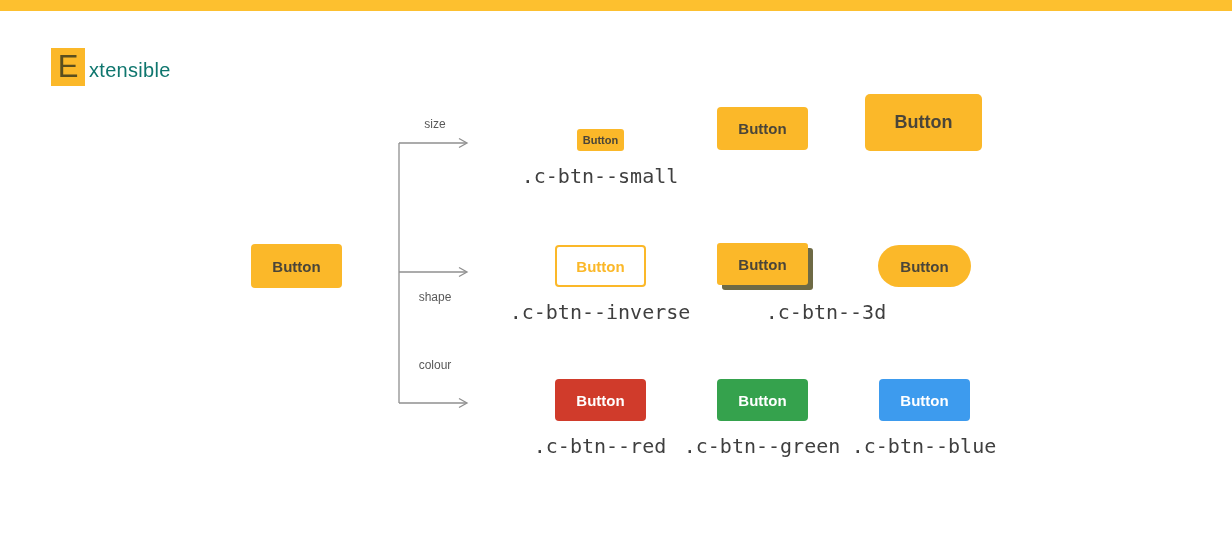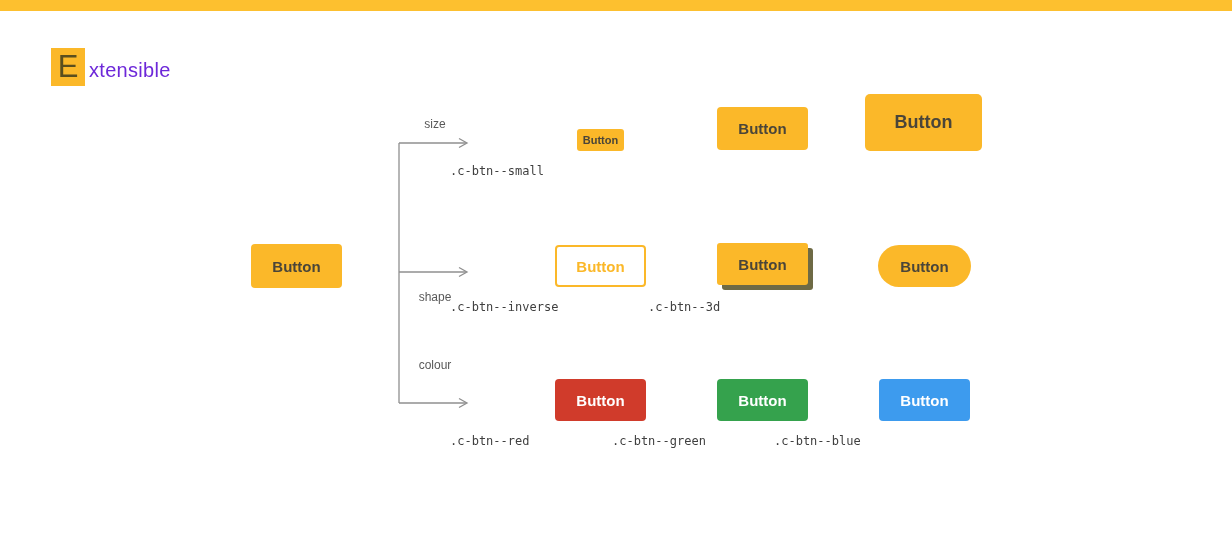--- a/index.html
+++ b/index.html
@@ -14,7 +14,7 @@
     background:#FBB829; color:#5A4E1E; font-size:31px; line-height:38px;
     text-align:center; font-weight:500;
   }
-  .erest { position:absolute; left:89px; top:59px; font-size:20px; color:#6d28d9; letter-spacing:0.3px; }
+  .erest { position:absolute; left:89px; top:59px; font-size:20px; color:#0f766e; letter-spacing:0.3px; }
 
   .btn {
     position:absolute; border:none; border-radius:4px; background:#FBB829;

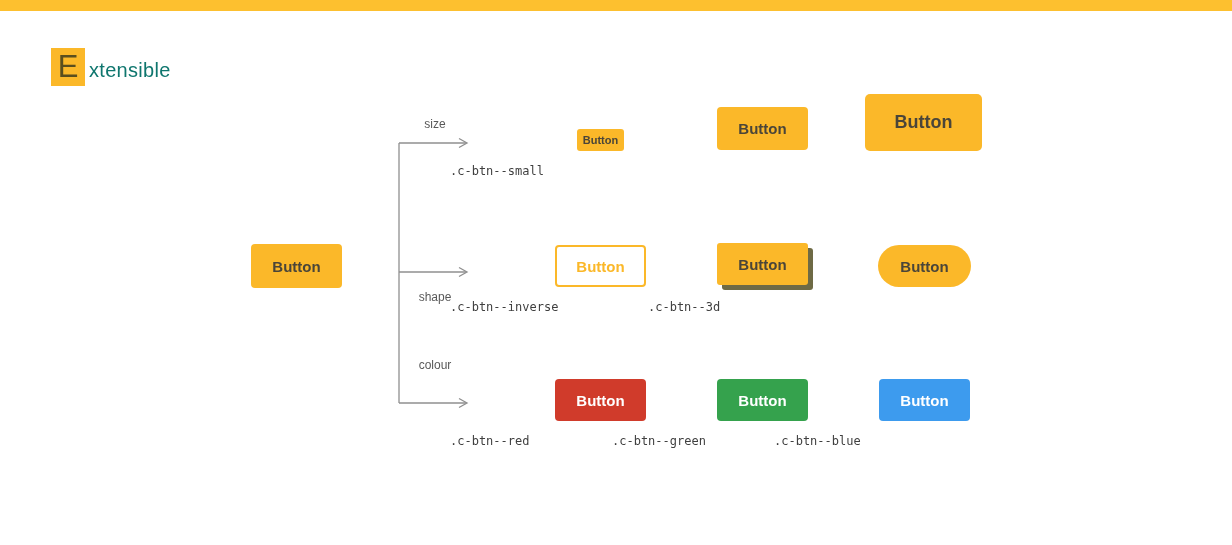--- a/index.html
+++ b/index.html
@@ -33,9 +33,9 @@
   #btn-blue   { left:879px; top:379px; width:91px;  height:42px; background:#3D9BEE; color:#ffffff; }
 
   .cls {
-    position:absolute; width:300px; 
+    position:absolute; width:300px; text-align:center;
     font-family:"DejaVu Sans Mono","Liberation Mono", monospace;
-    font-size:12px; color:#3F3F3F; letter-spacing:0px;
+    font-size:20px; color:#3F3F3F; letter-spacing:0px;
   }
   #cls-small   { left:450px; top:164px; }
   #cls-medium  { left:612px; top:164px; }

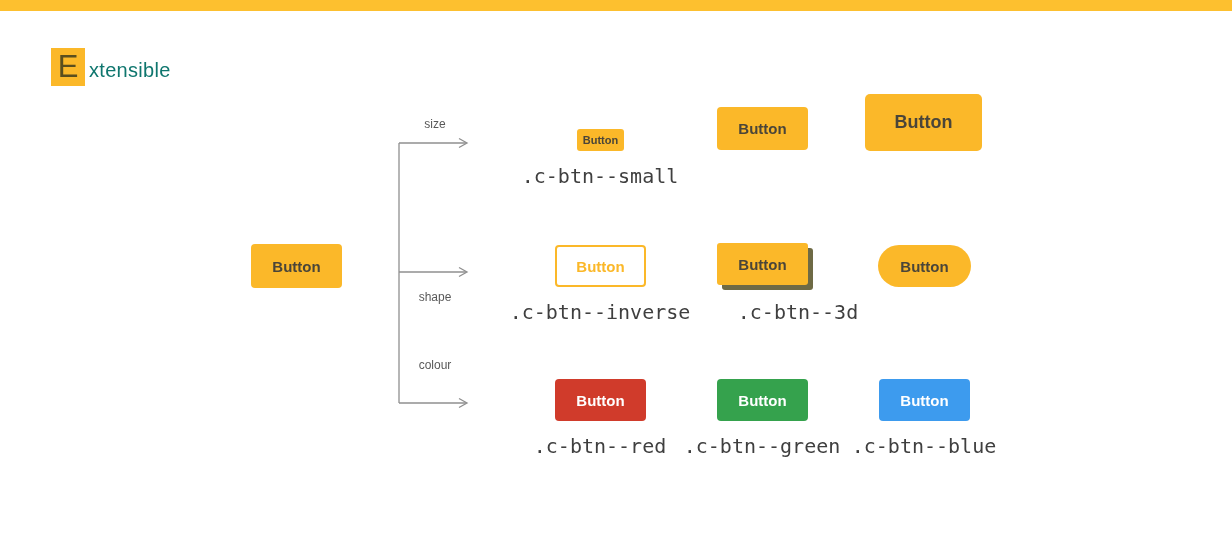--- a/index.html
+++ b/index.html
@@ -41,7 +41,7 @@
   #cls-medium  { left:612px; top:164px; }
   #cls-large   { left:774px; top:163px; }
   #cls-inverse { left:450px; top:300px; }
-  #cls-3d      { left:604px; top:300px;padding-left:44px; }
+  #cls-3d      { left:632px; top:300px;padding-left:44px; }
   #cls-round   { left:774px; top:300px; }
   #cls-red     { left:450px; top:434px; }
   #cls-green   { left:612px; top:434px; }

